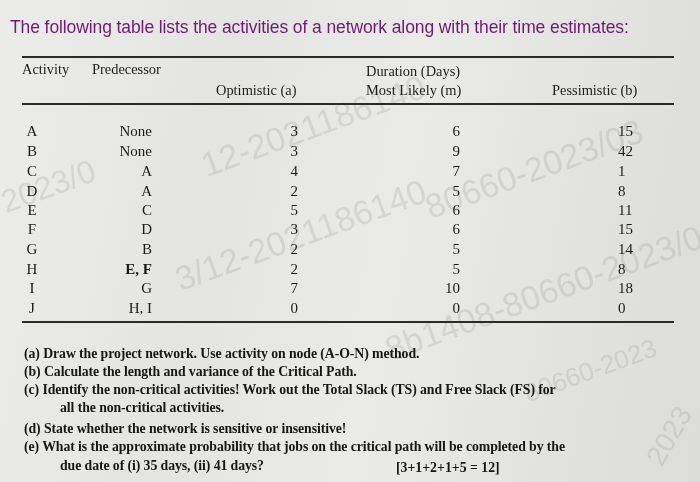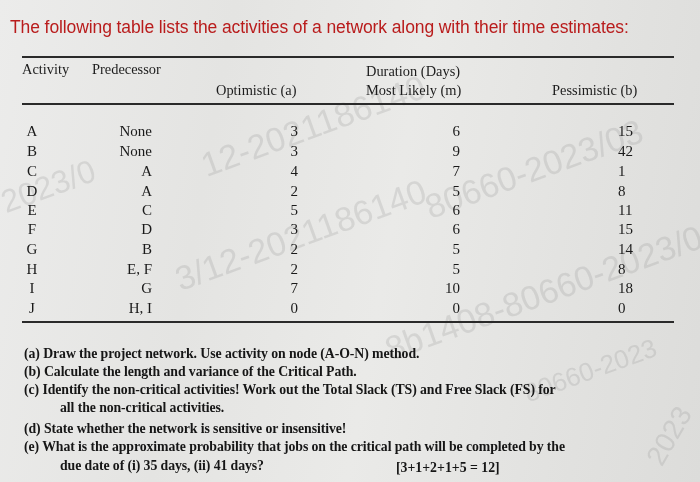--- a/index.html
+++ b/index.html
@@ -11,7 +11,7 @@
   .title {
     position:absolute; left:10px; top:17px;
     font-family:"Liberation Sans", sans-serif; font-size:17.5px; letter-spacing:-0.1px;
-    color:#b91c1c; white-space:nowrap;
+    color:#701a75; white-space:nowrap;
   }
   .rule { position:absolute; left:22px; width:652px; height:1.6px; background:#2a2a2a; }
   .hdr {

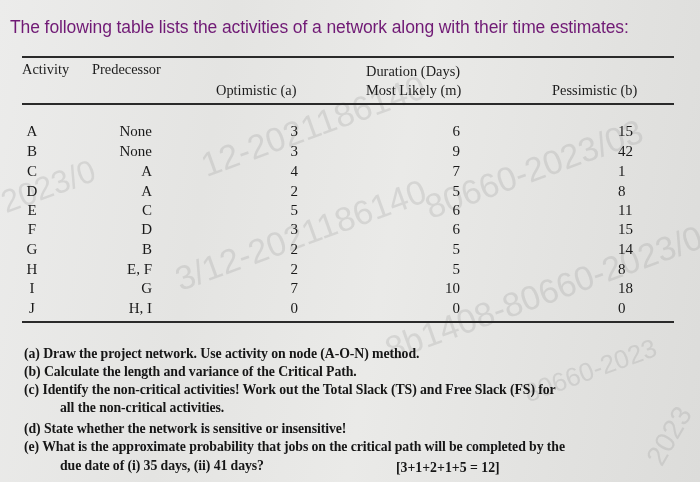--- a/index.html
+++ b/index.html
@@ -115,7 +115,7 @@
   </div>
   <div>
     <span class="cell c-act" style="top:262px;">H</span>
-    <span class="cell c-pred" style="top:262px;">E, F</span>
+    <span class="cell c-pred" style="top:262px;font-weight:bold;">E, F</span>
     <span class="cell c-opt" style="top:262px;">2</span>
     <span class="cell c-ml" style="top:262px;">5</span>
     <span class="cell c-pes" style="top:262px;">8</span>

